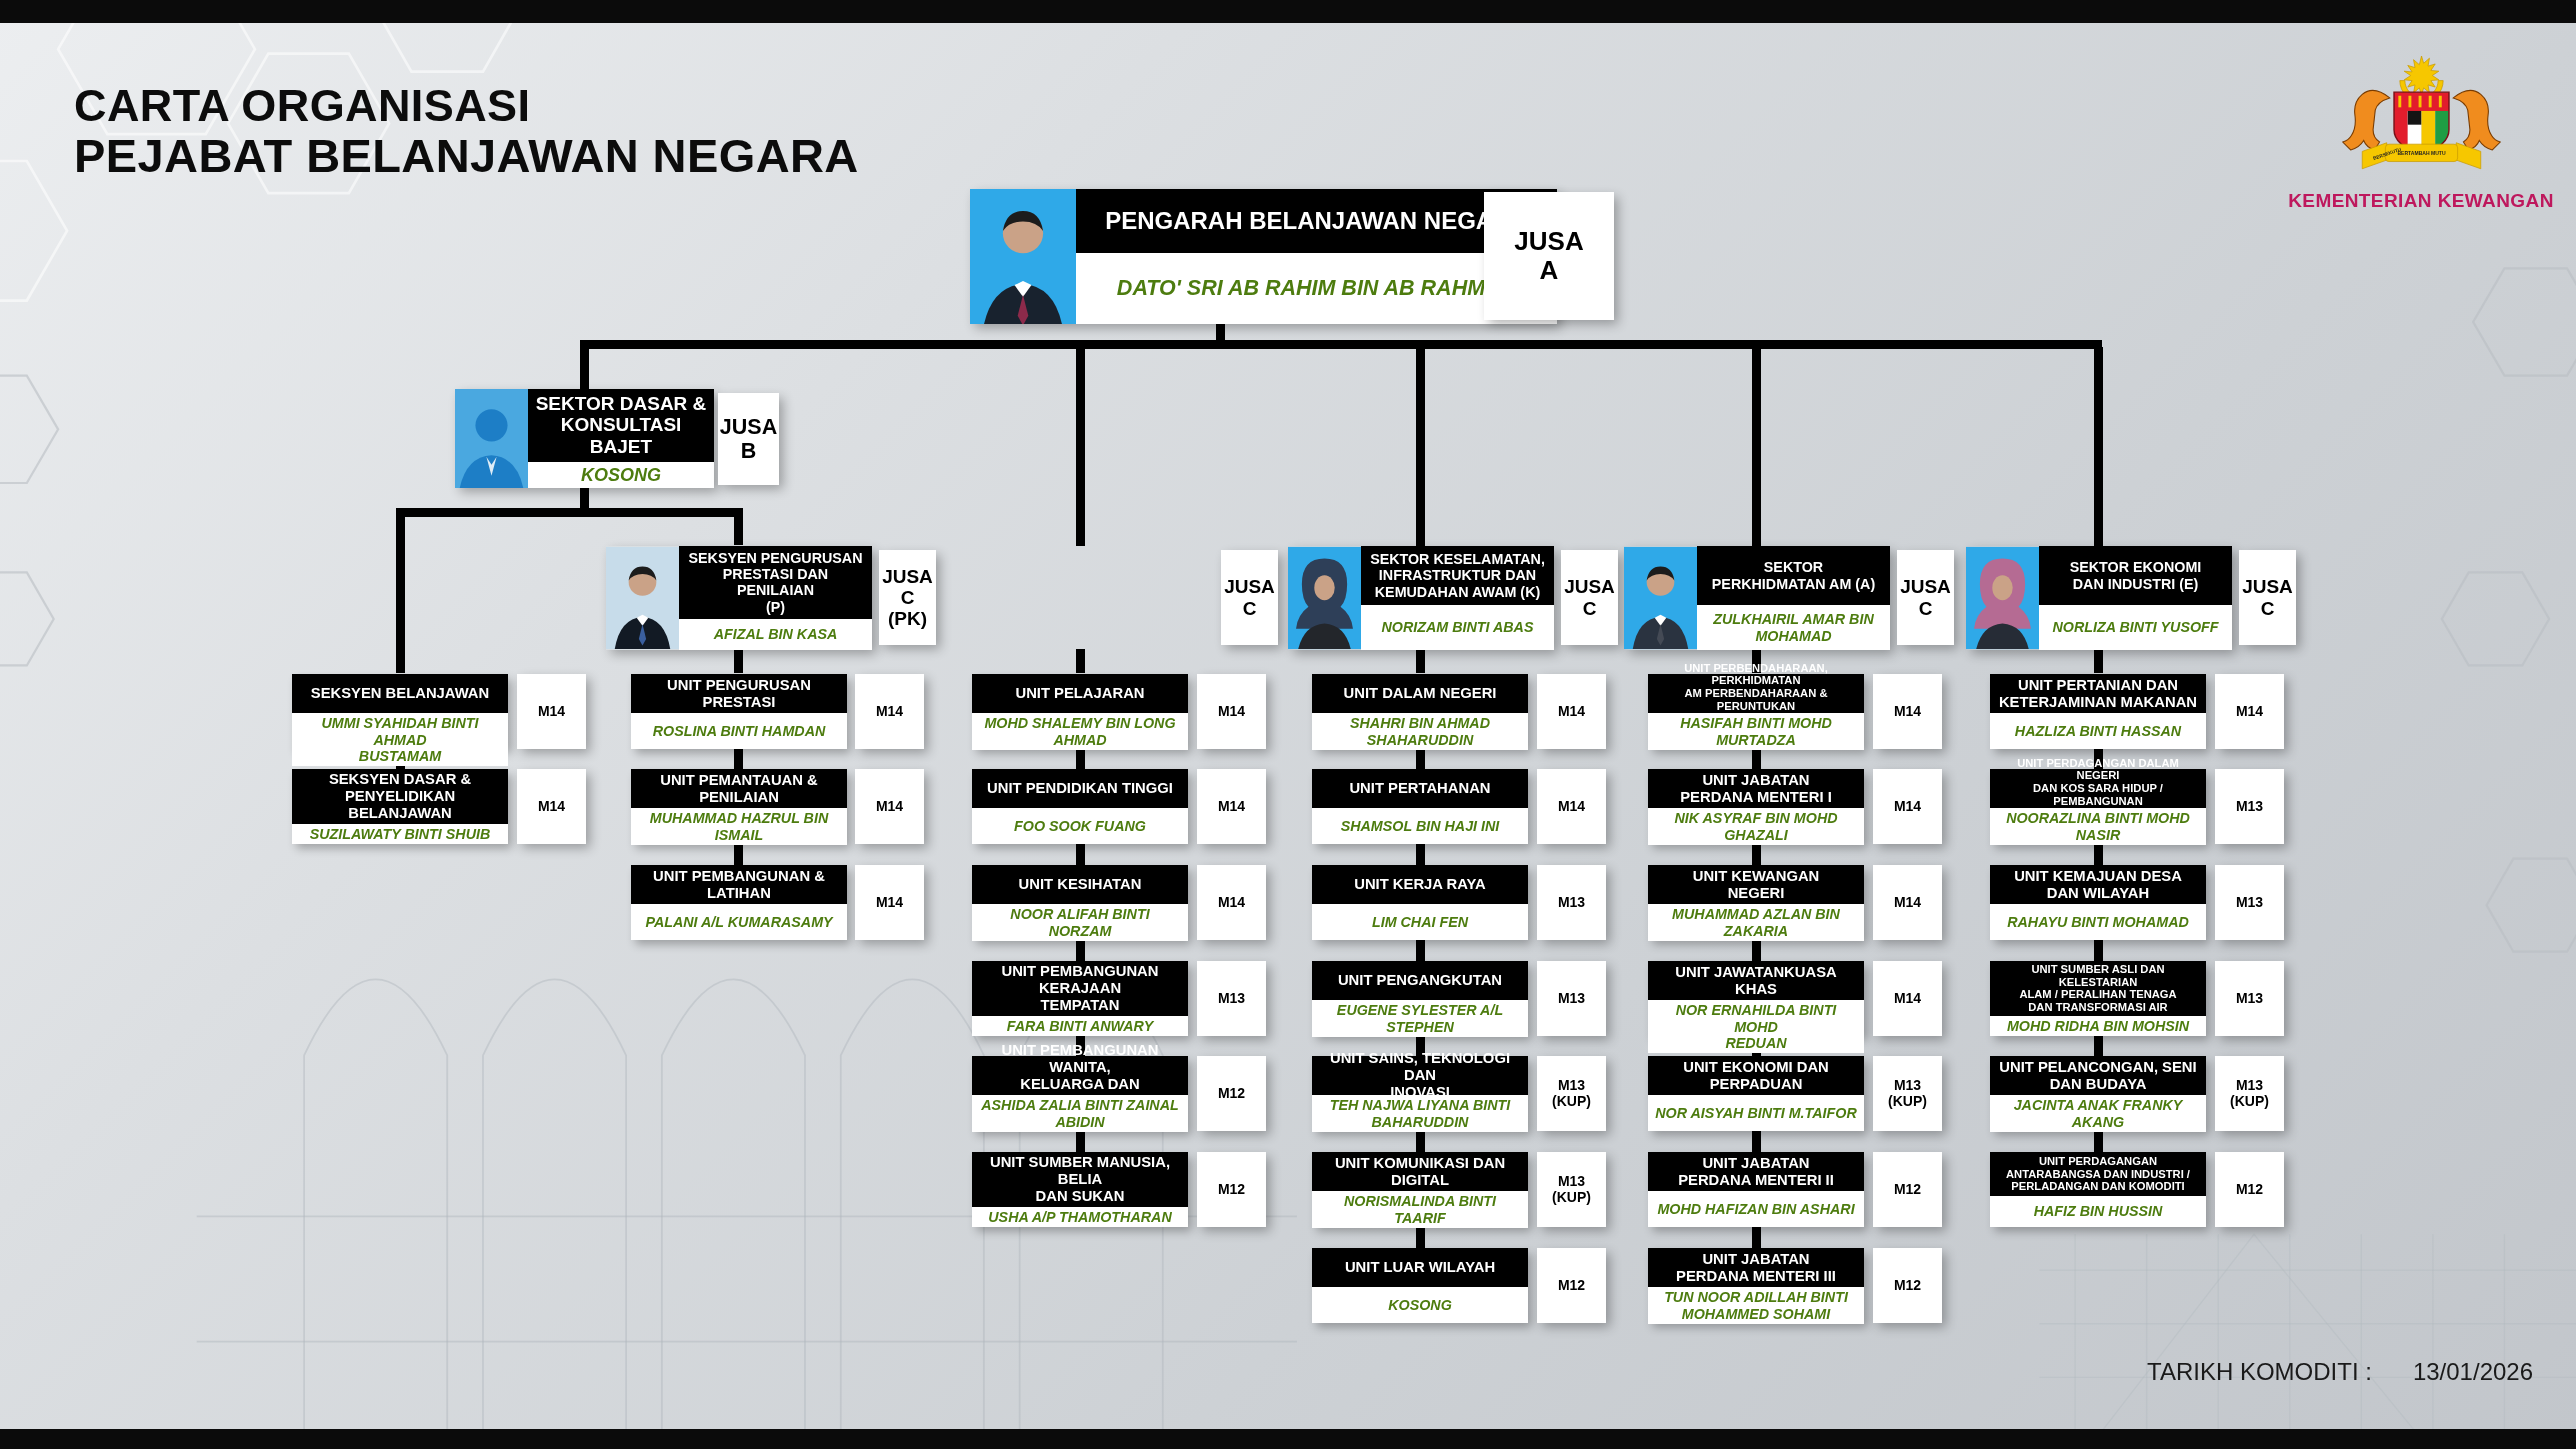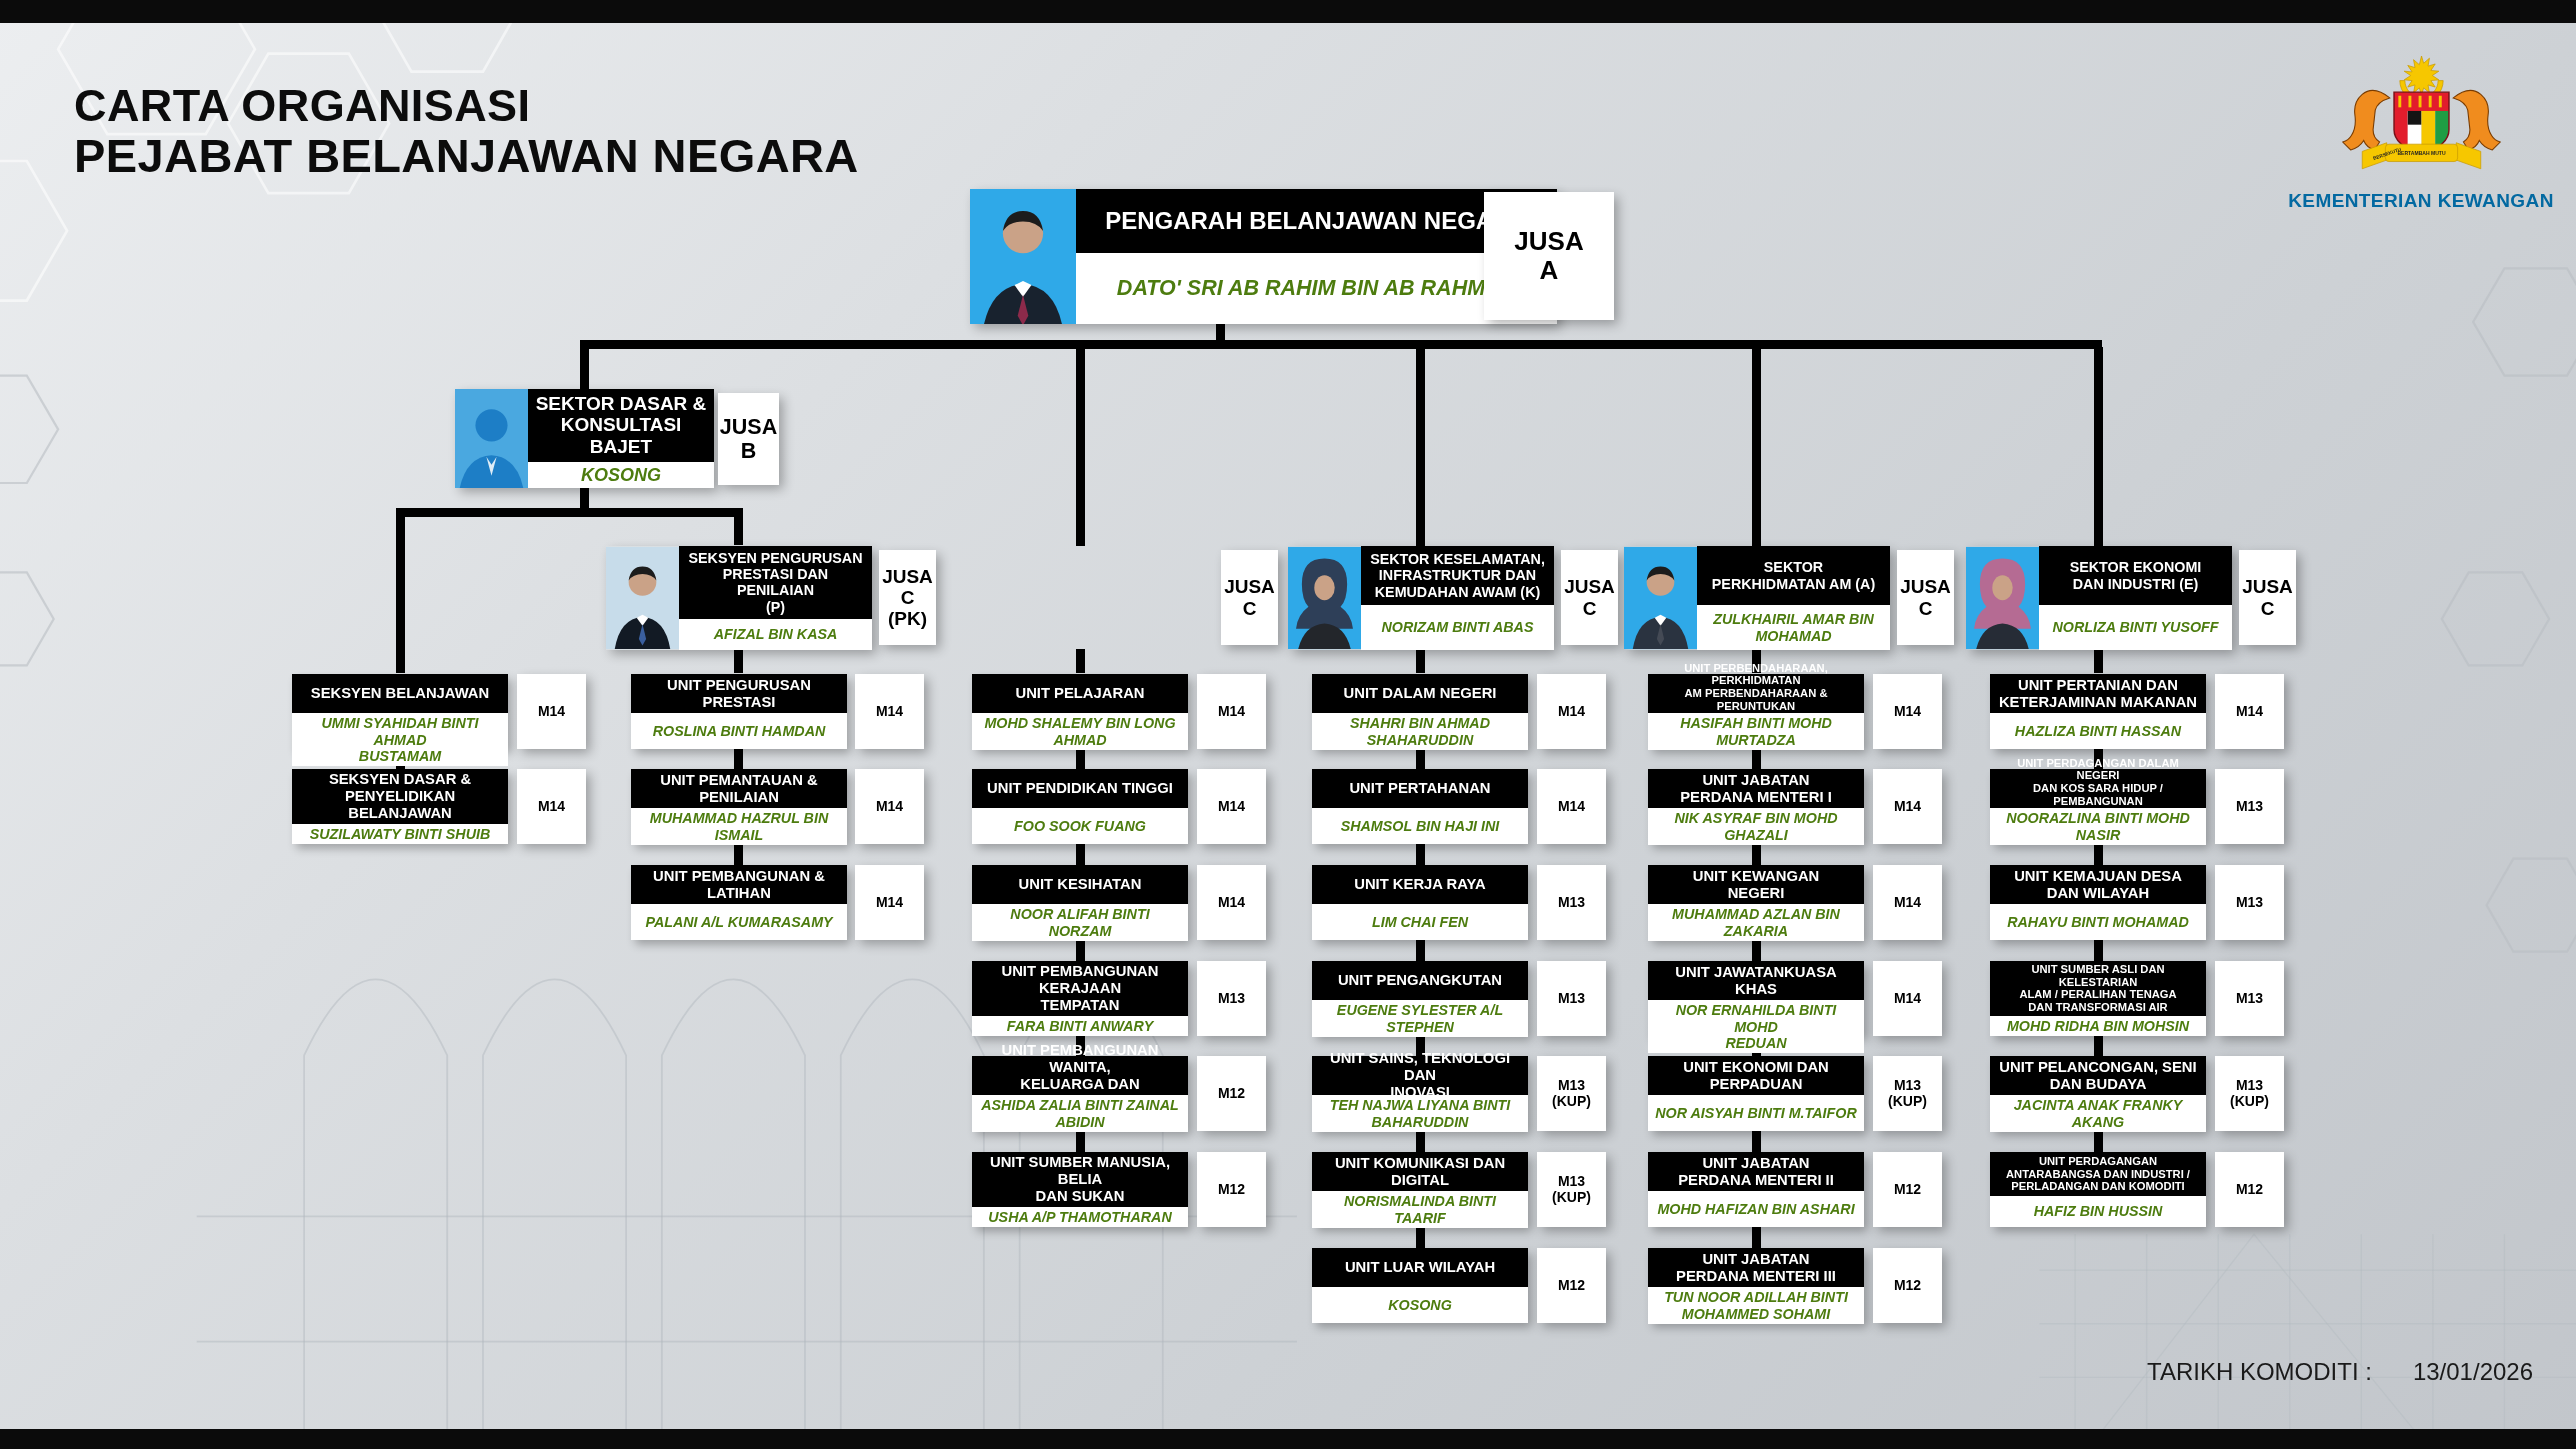--- a/index.html
+++ b/index.html
@@ -42,7 +42,7 @@
   .unit .nm{font-size:14.3px;padding:1.8px 5.4px;}
   .grade{width:69px;height:75px;font-size:14px;}
   .crest{position:absolute;left:2342px;top:48px;width:159px;height:136px;}
-  .ministry{position:absolute;left:2276px;top:190px;width:290px;text-align:center;font-size:19px;font-weight:700;letter-spacing:0.4px;color:#0369a1;}
+  .ministry{position:absolute;left:2276px;top:190px;width:290px;text-align:center;font-size:19px;font-weight:700;letter-spacing:0.4px;color:#be185d;}
   .footer{position:absolute;left:2147px;top:1358px;display:flex;gap:41px;font-size:24px;color:#1a1a1a;}
 </style>
 </head>

